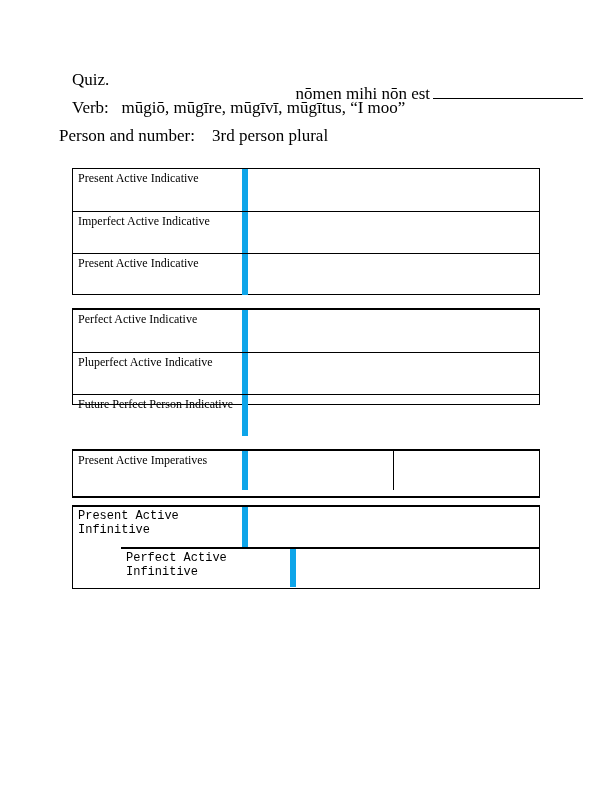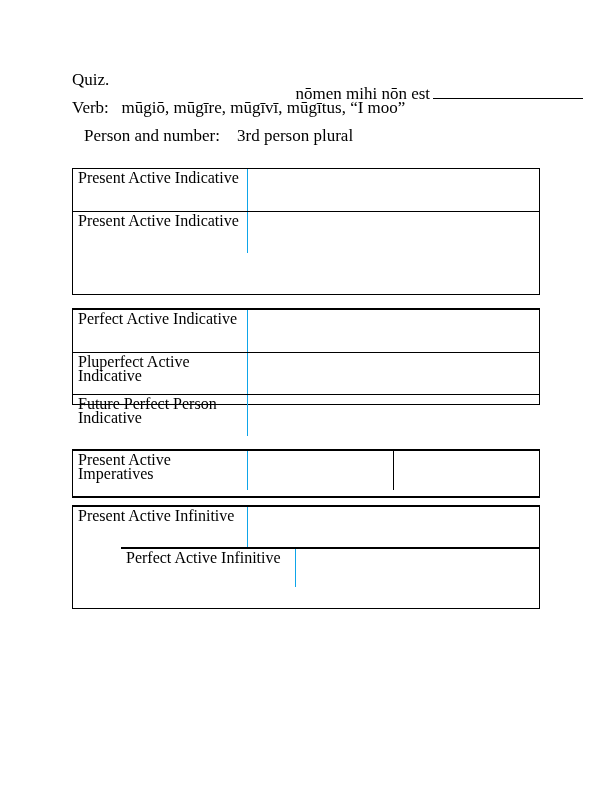--- a/index.html
+++ b/index.html
@@ -72,7 +72,7 @@
   <span>nōmen mihi nōn est</span><span class="blank"></span>
 </div>
 <div class="line" style="left:72px; top:101px;">Verb:   mūgiō, mūgīre, mūgīvī, mūgītus, “I moo”</div>
-<div class="line" style="left:84px; top:129px;">Person and number:    3rd person plural</div>
+<div class="line" style="left:59px; top:129px;">Person and number:    3rd person plural</div>
 
 <div class="tbl" style="top:168px; height:127px;">
   <div class="row">

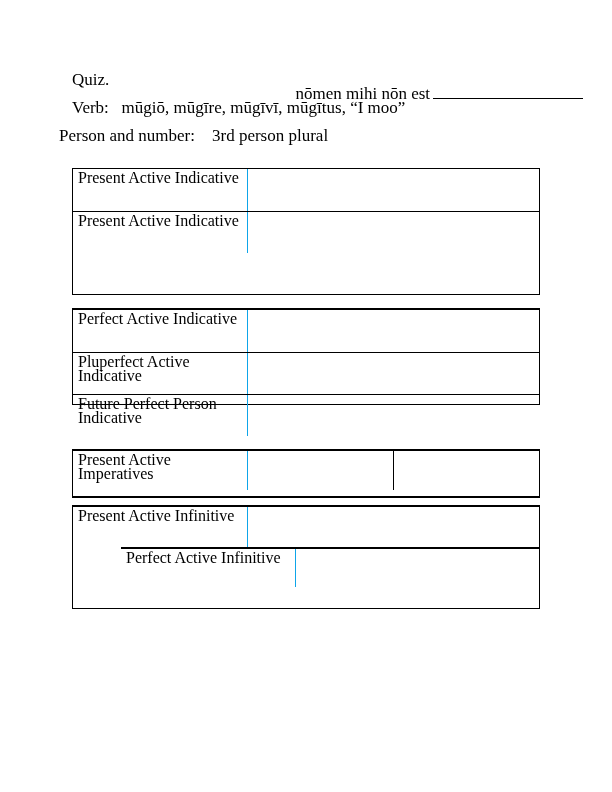--- a/index.html
+++ b/index.html
@@ -49,9 +49,9 @@
     .cell-label {
       width: 175px;
       box-sizing: border-box;
-      border-right: 1px solid #0ea5e9;
+      border-right: 6px solid #0ea5e9;
       padding: 2px 5px;
-      font-size: 16px;
+      font-size: 12px;
       line-height: 14px;
     }
     .cell-answer {

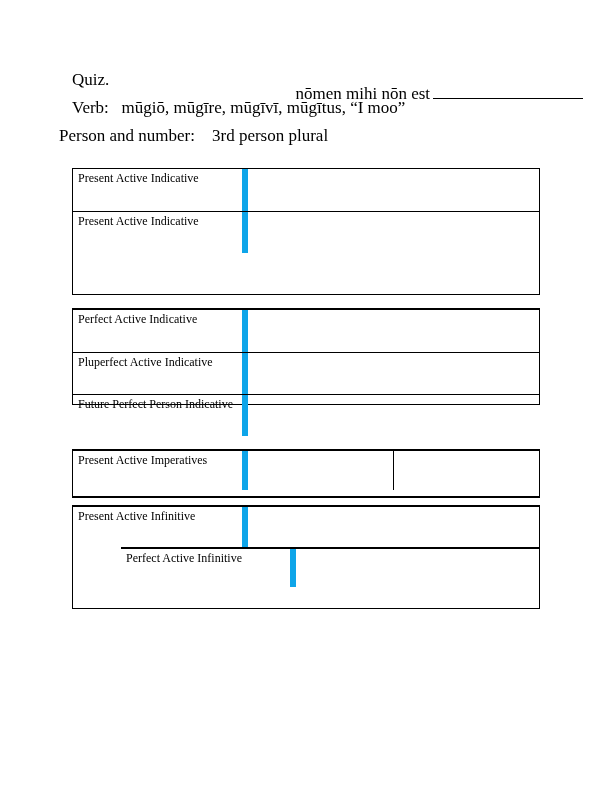--- a/index.html
+++ b/index.html
@@ -80,6 +80,10 @@
     <div class="cell-answer"></div>
   </div>
   <div class="row">
+    <div class="cell-label">Imperfect Active Indicative</div>
+    <div class="cell-answer"></div>
+  </div>
+  <div class="row">
     <div class="cell-label">Present Active Indicative</div>
     <div class="cell-answer"></div>
   </div>

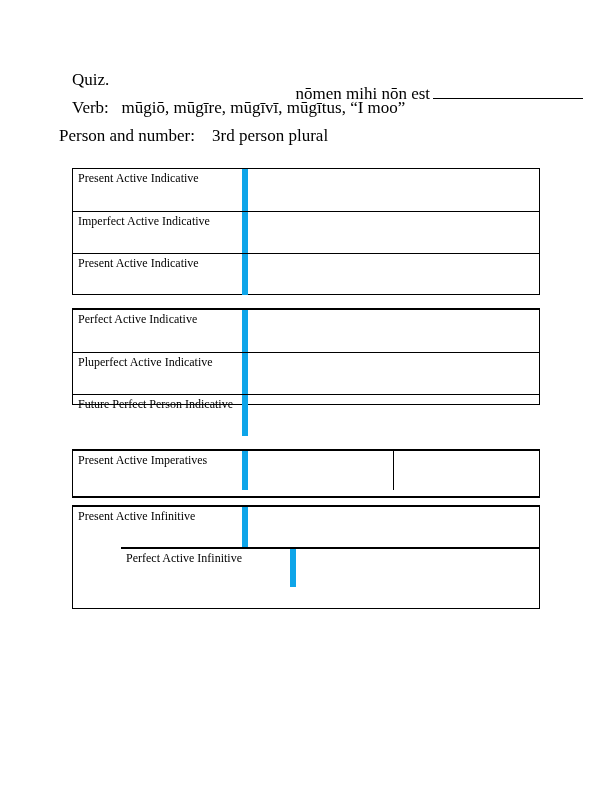--- a/index.html
+++ b/index.html
@@ -112,7 +112,7 @@
   </div>
 </div>
 
-<div class="tbl thick-top" style="top:505px; height:104px;">
+<div class="tbl thick-top" style="top:505px; height:84px;font-family:Liberation Mono, monospace;">
   <div class="row" style="height:40px;">
     <div class="cell-label">Present Active Infinitive</div>
     <div class="cell-answer"></div>

